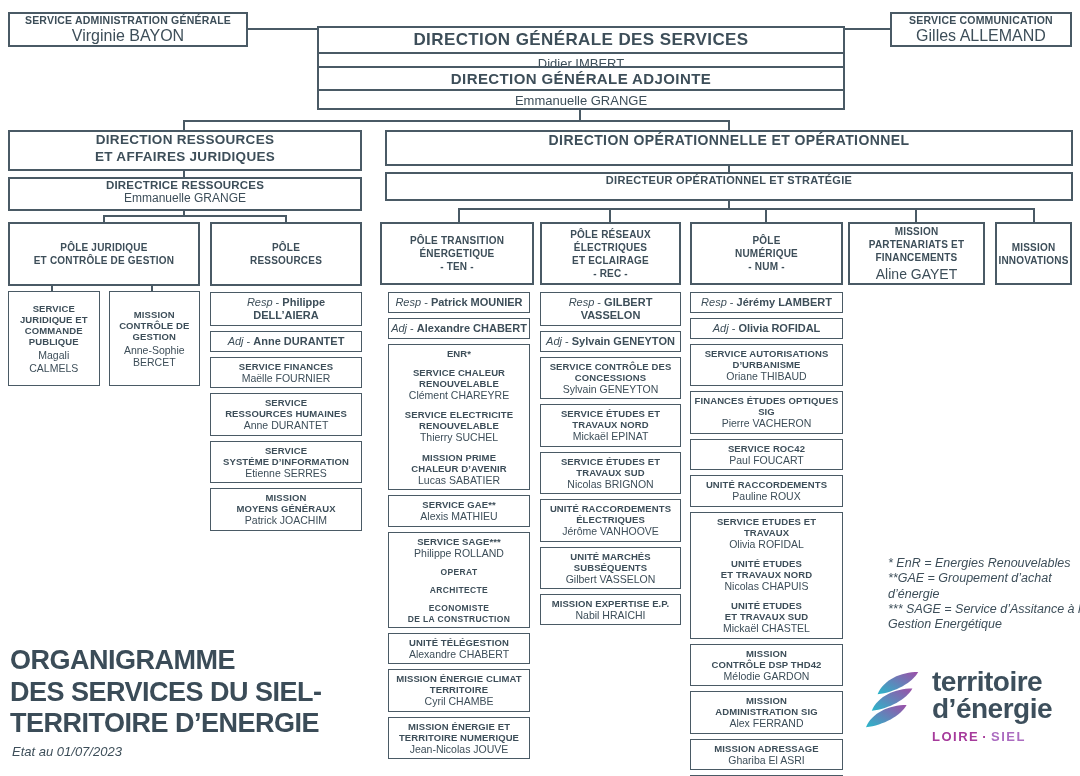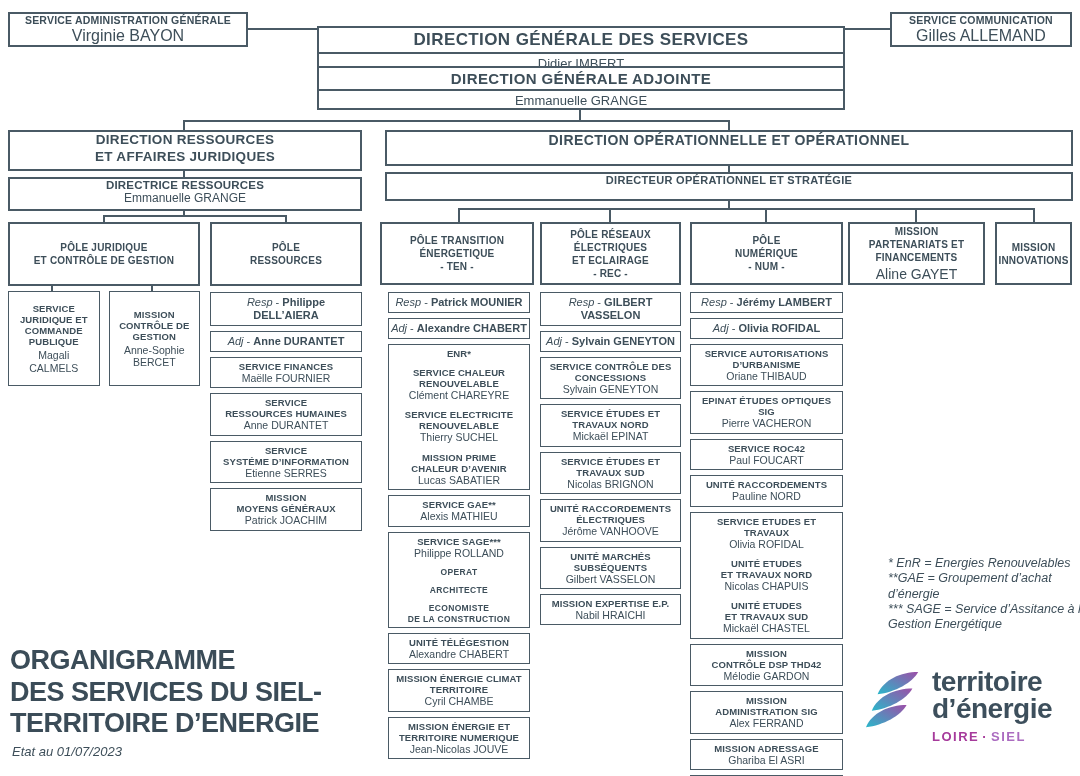--- a/index.html
+++ b/index.html
@@ -310,7 +310,7 @@
         <div class="line n">Oriane THIBAUD</div>
       </div>
       <div class="box">
-        <div class="line h">EPINAT  ÉTUDES OPTIQUES
+        <div class="line h">FINANCES  ÉTUDES OPTIQUES
 SIG</div>
         <div class="line n">Pierre VACHERON</div>
       </div>

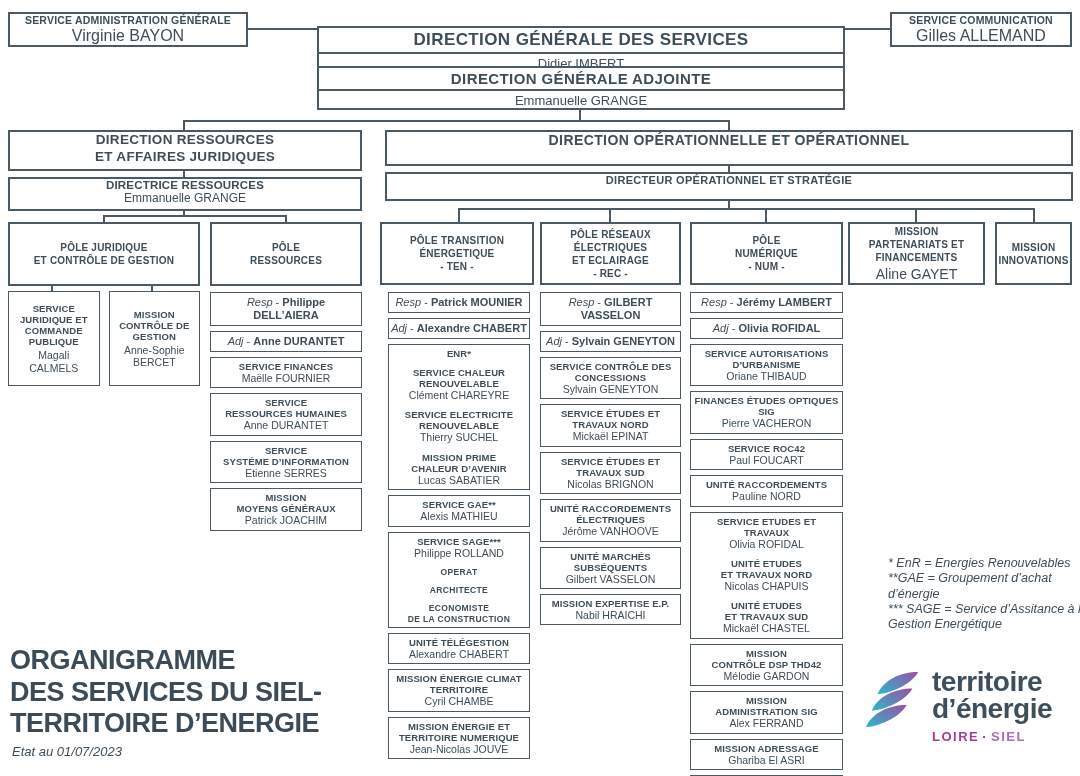--- a/index.html
+++ b/index.html
@@ -320,7 +320,7 @@
       </div>
       <div class="box">
         <div class="line h">UNITÉ RACCORDEMENTS</div>
-        <div class="line n">Pauline NORD</div>
+        <div class="line n">Pauline ROUX</div>
       </div>
       <div class="box">
         <div class="line h">SERVICE ETUDES ET TRAVAUX</div>

